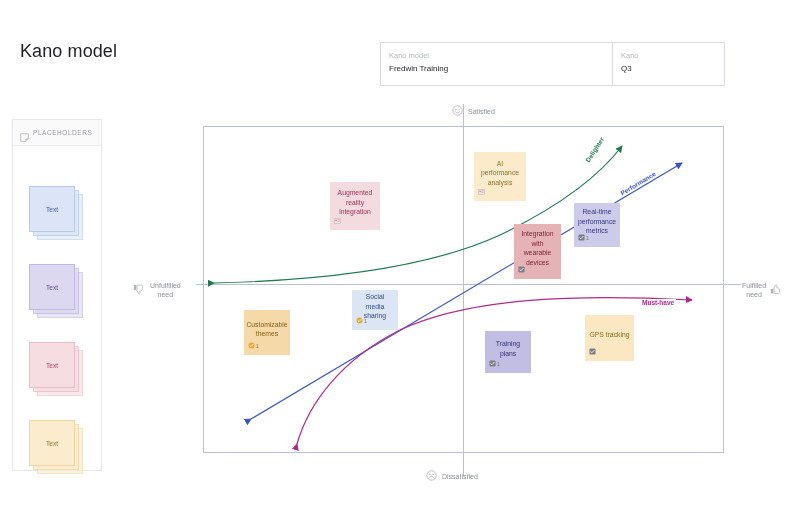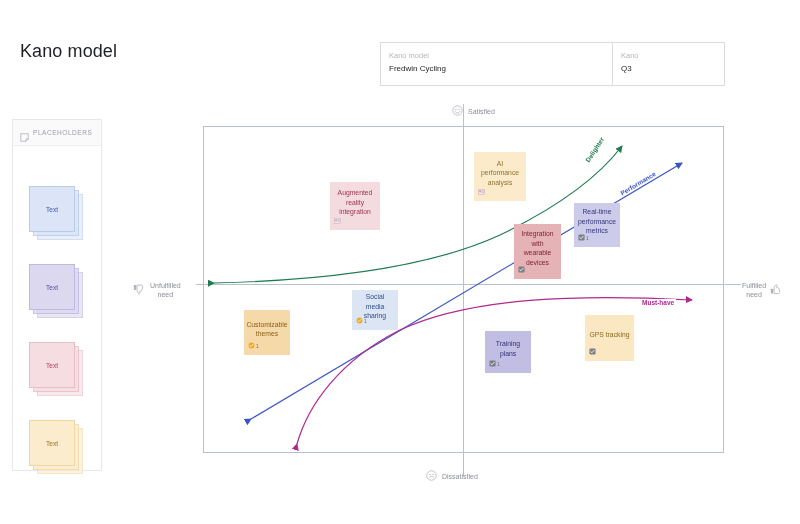--- a/index.html
+++ b/index.html
@@ -92,7 +92,7 @@
   <div class="meta-table">
     <div class="meta-cell left">
       <div class="meta-label">Kano model</div>
-      <div class="meta-value">Fredwin Cycling</div>
+      <div class="meta-value">Fredwin Training</div>
     </div>
     <div class="meta-cell right">
       <div class="meta-label">Kano</div>

